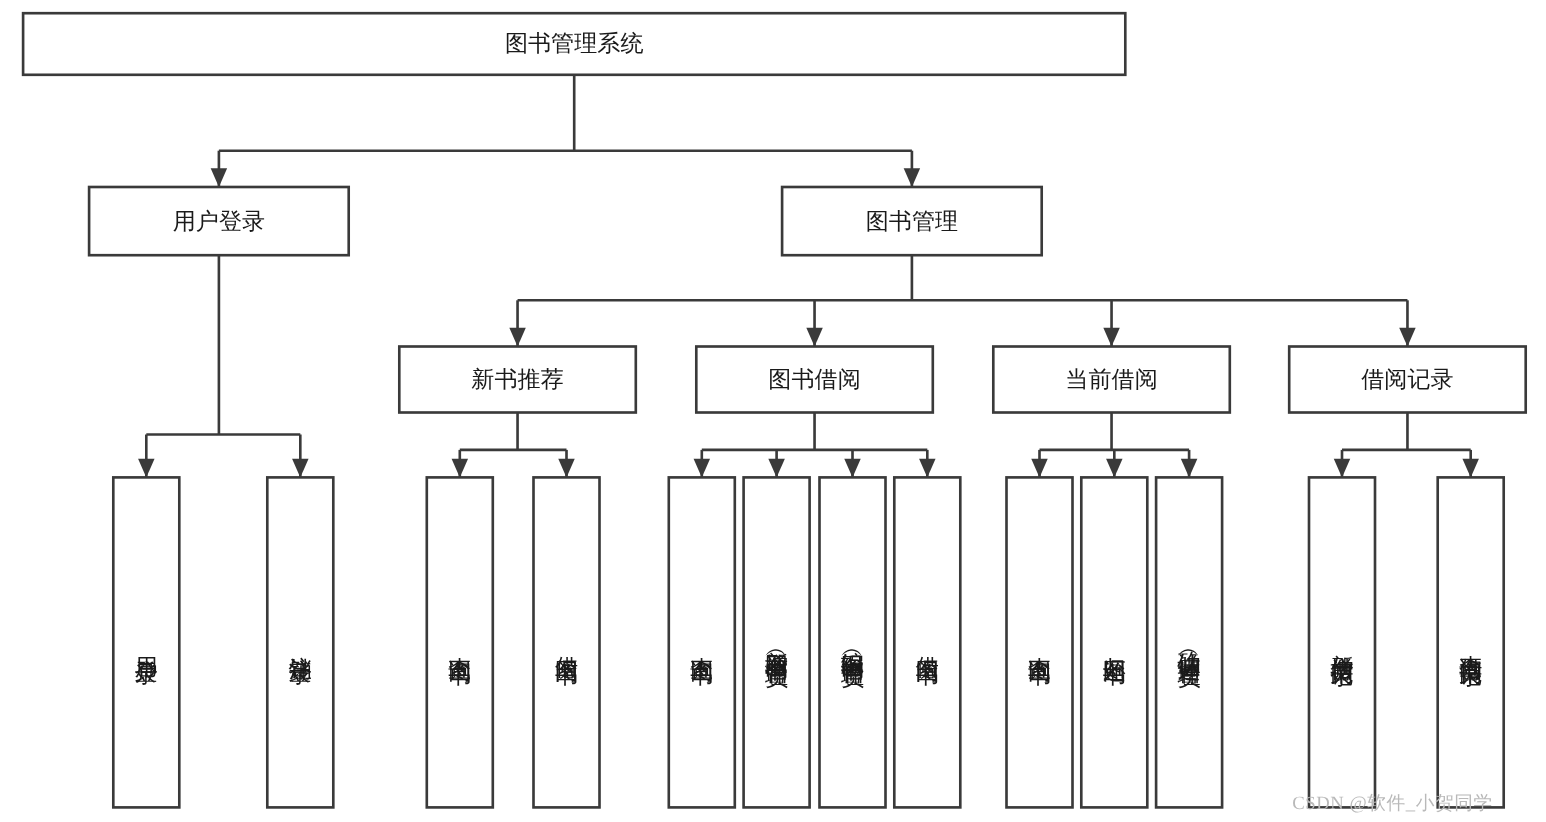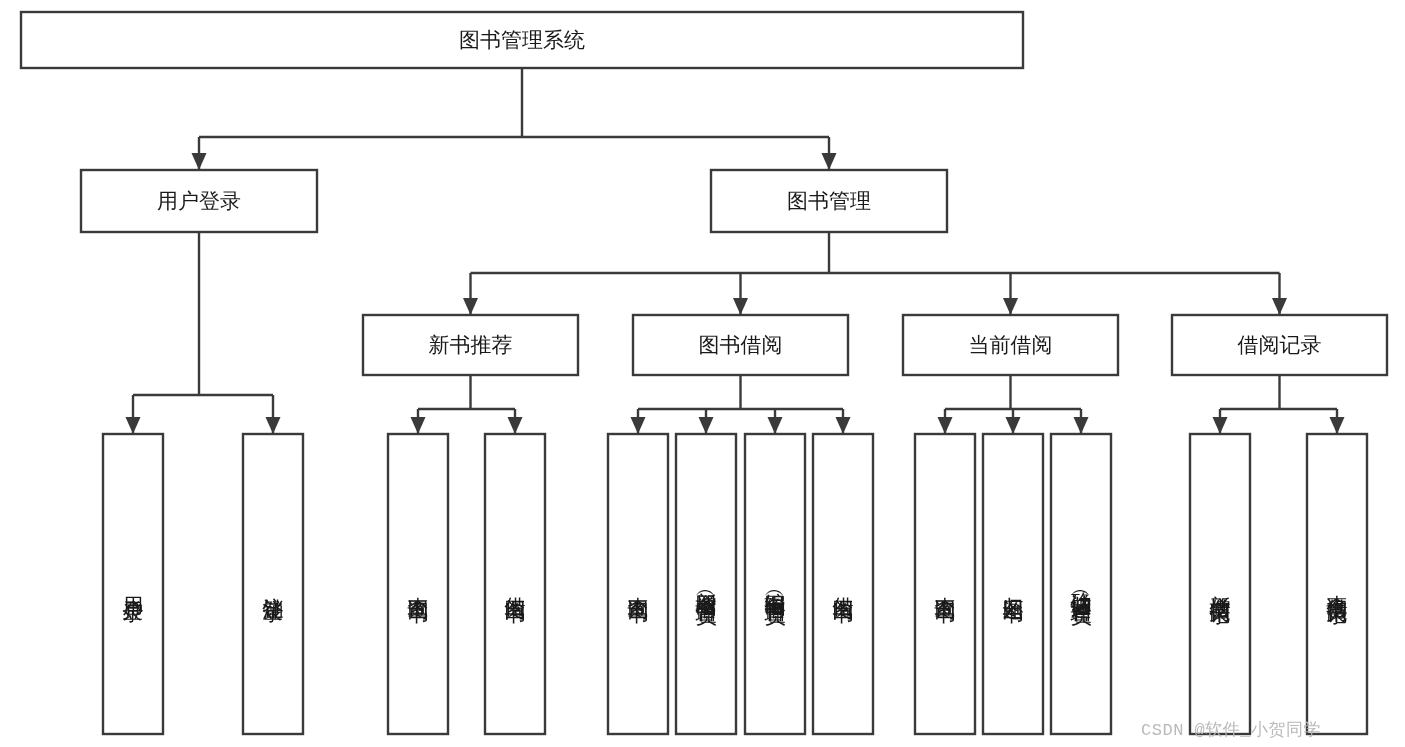--- a/index.html
+++ b/index.html
@@ -18,6 +18,7 @@
     width: 1333px;
     height: 747px;
     background: #ffffff;
+    padding-left: 36px;
   }
   svg.diagram-canvas {
     position: absolute;

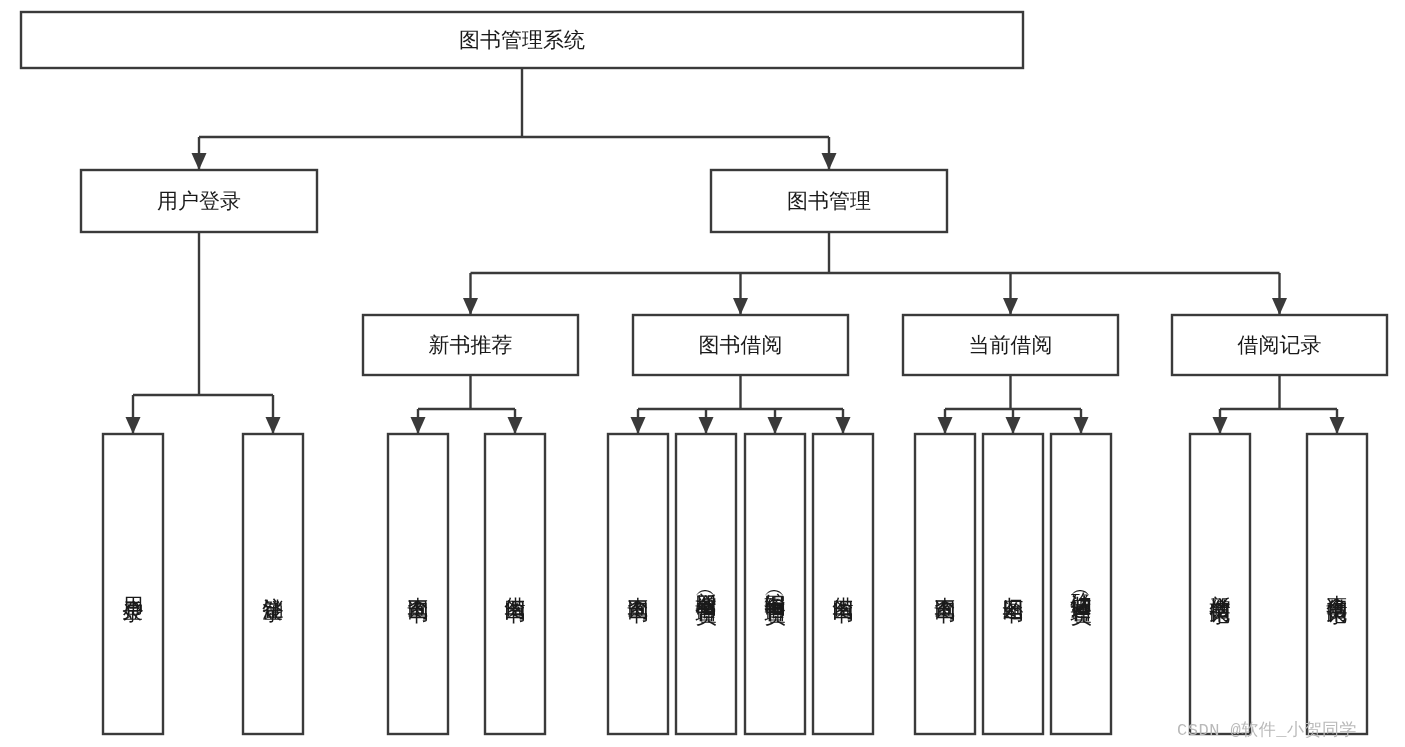--- a/index.html
+++ b/index.html
@@ -71,7 +71,7 @@
     position: absolute;
     right: 12px;
     bottom: 6px;
-    font-family: Liberation Mono, monospace;
+    font-family: Liberation Serif, serif;
     font-size: 17px;
     color: #b9b9b9;
     letter-spacing: 0.5px;

